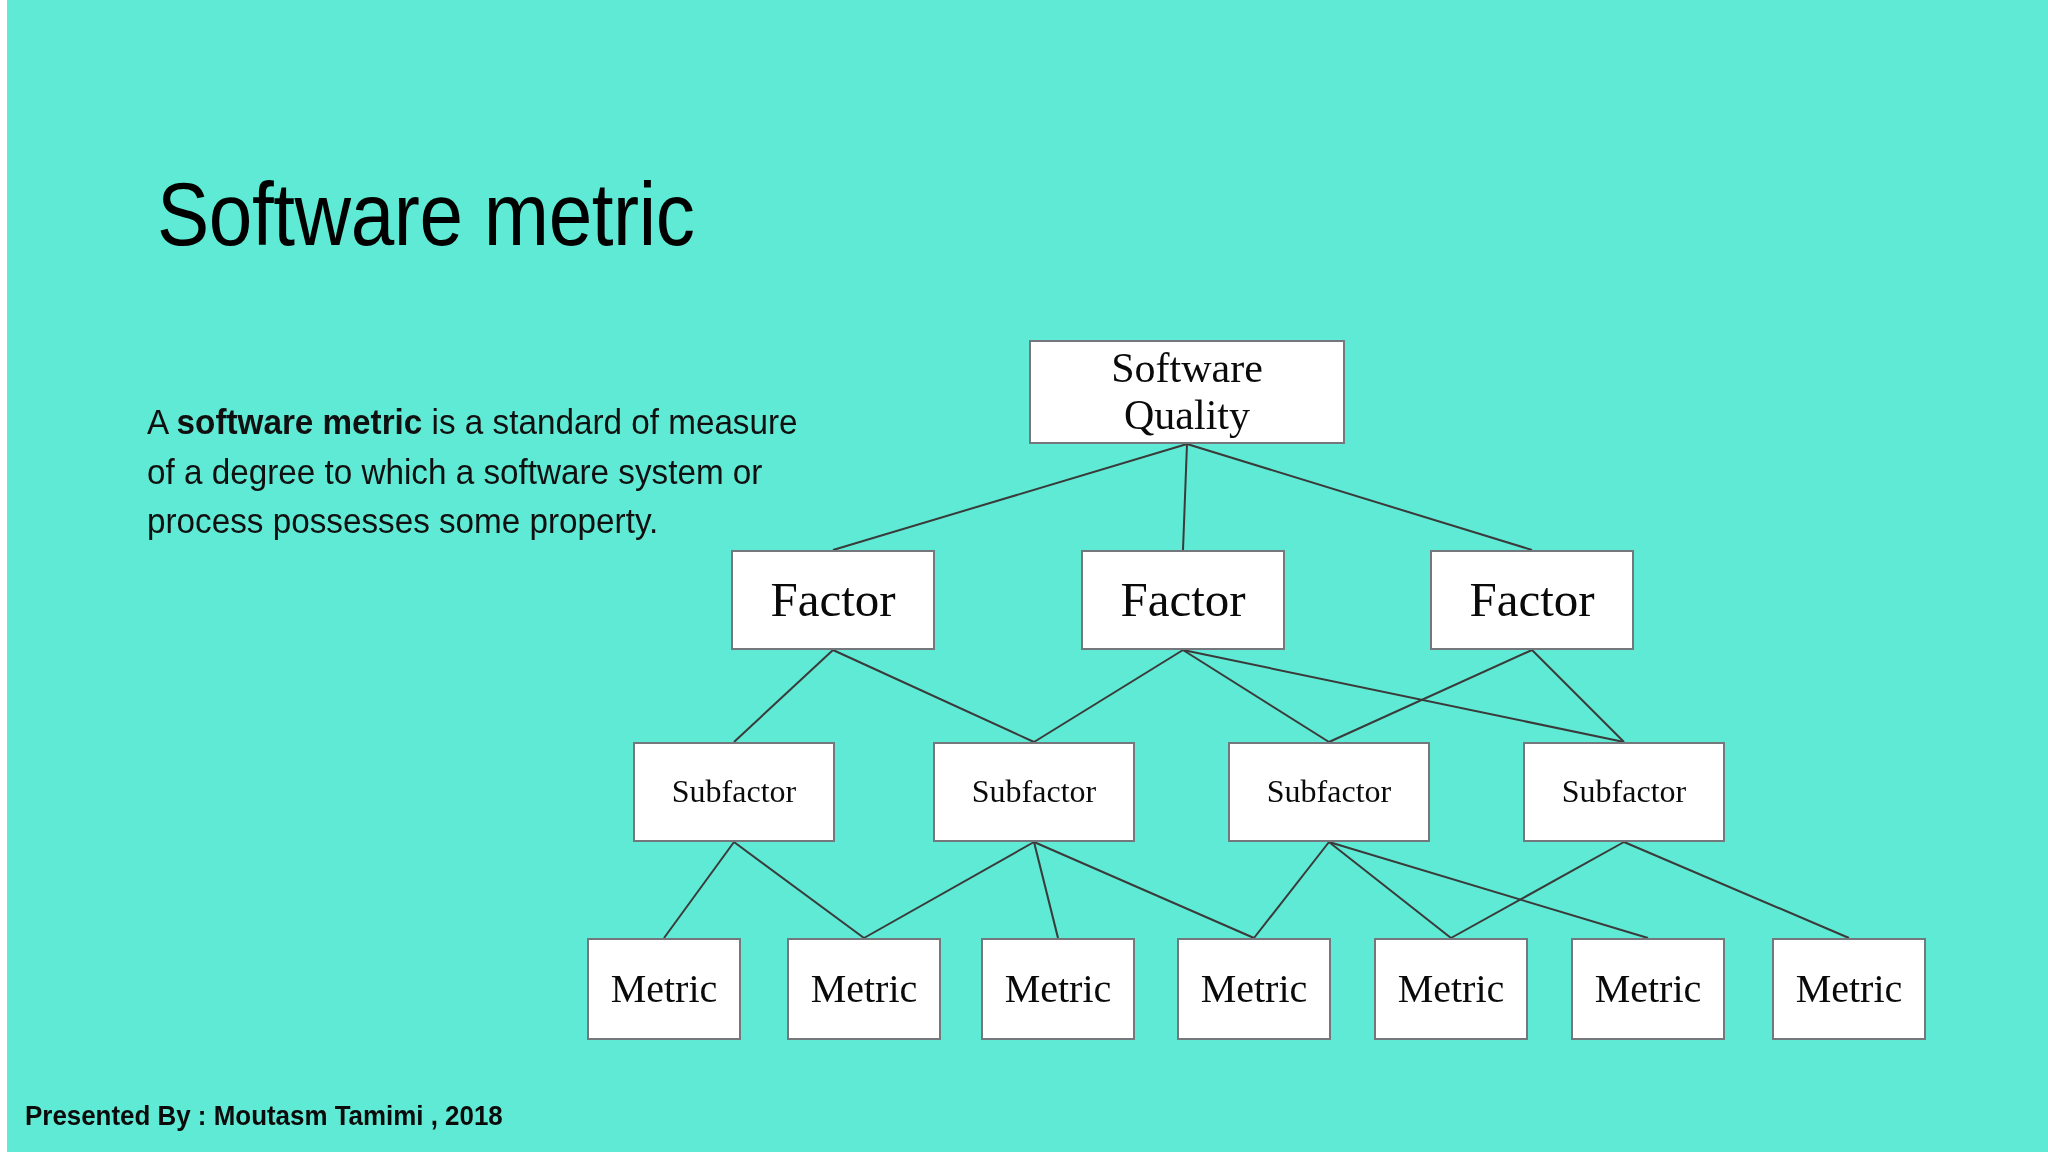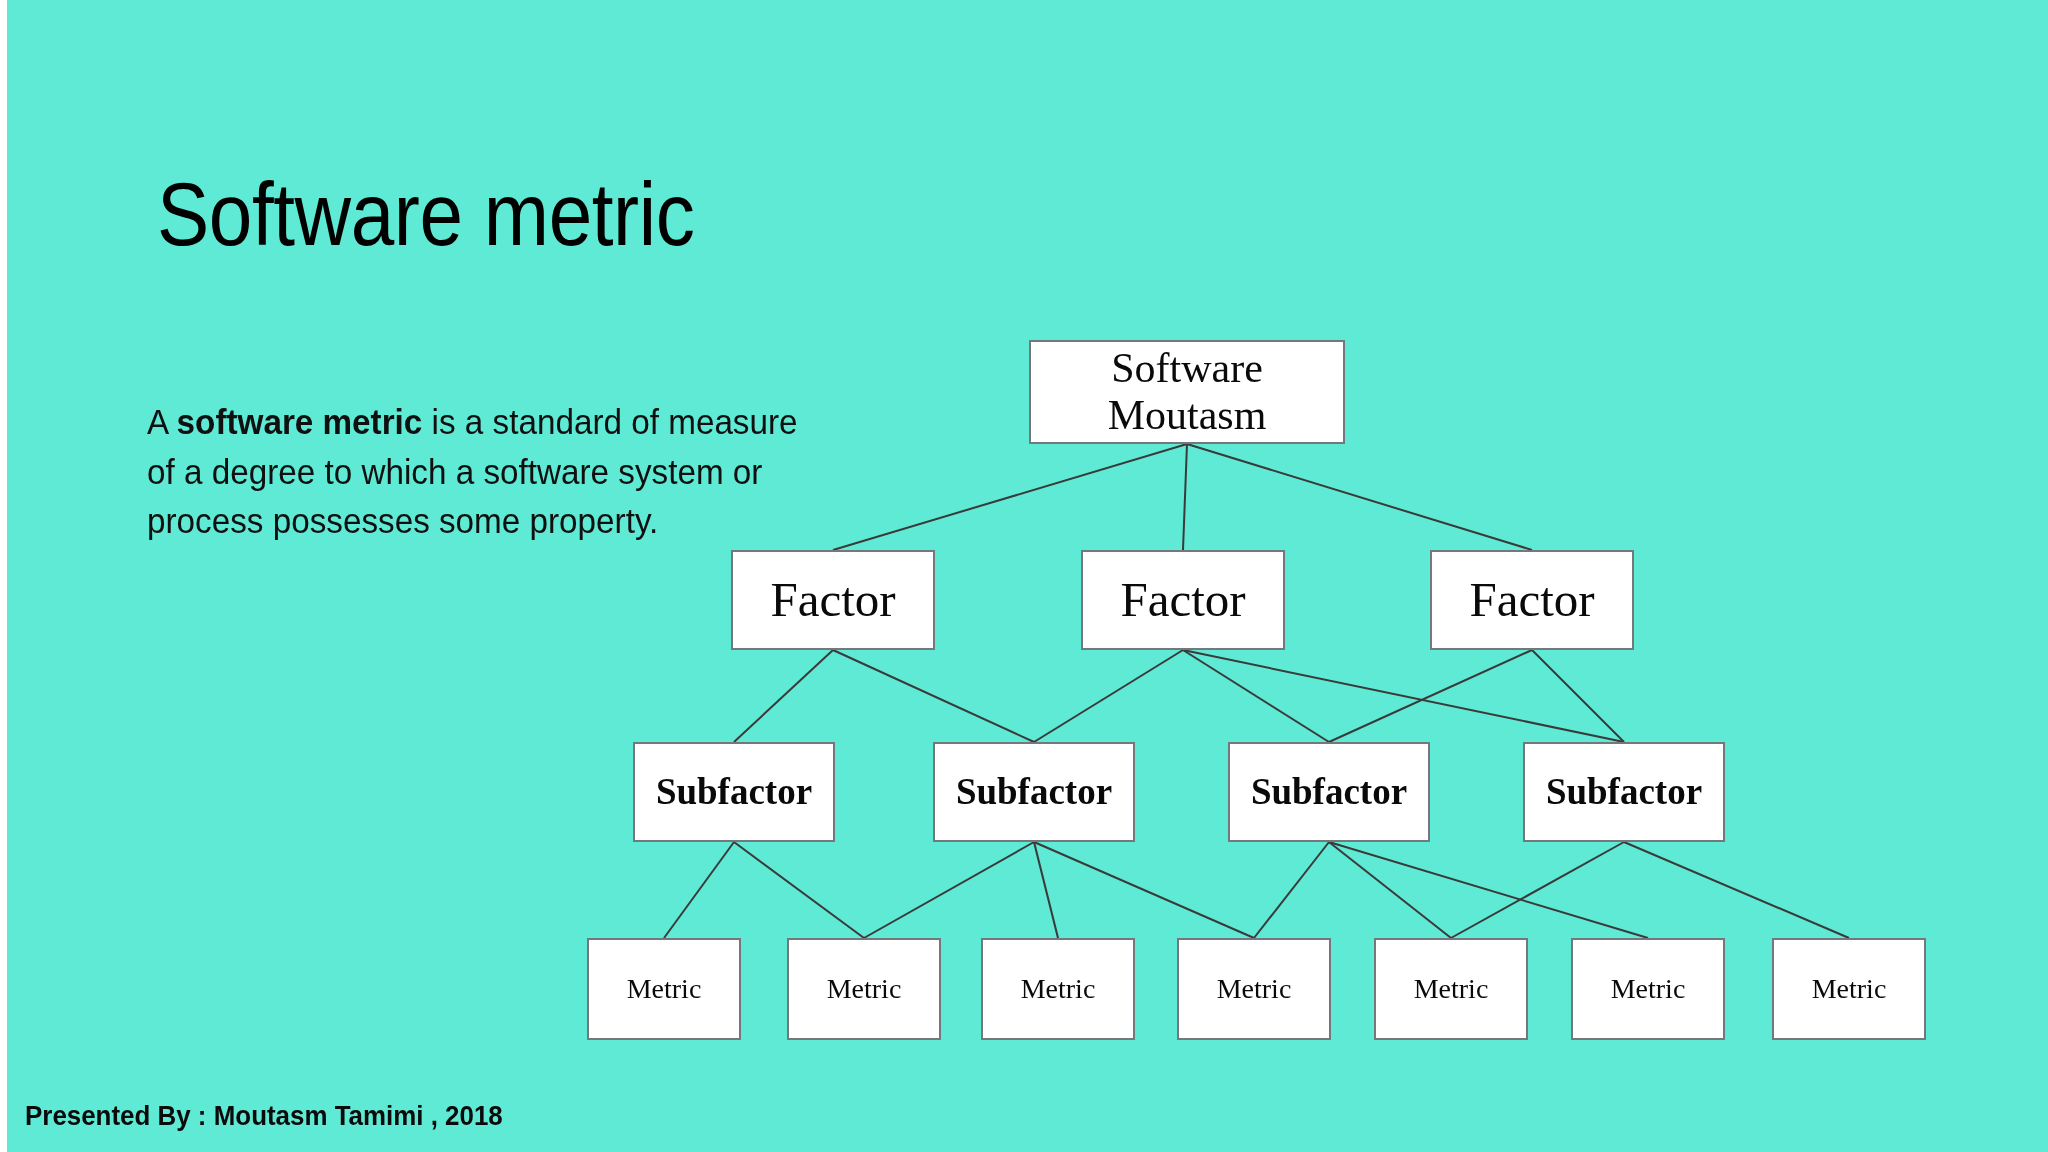--- a/index.html
+++ b/index.html
@@ -141,7 +141,7 @@
     <div id="diagram-nodes">
         <div class="node-box lvl-root" style="left: 1022px; top: 340px; width: 316px; height: 104px; border-color: rgb(116, 120, 124);">
           <span class="node-label">Software
-Moutasm</span>
+Quality</span>
         </div>
         <div class="node-box lvl-factor" style="left: 724px; top: 550px; width: 204px; height: 100px; border-color: rgb(116, 120, 124);">
           <span class="node-label">Factor</span>

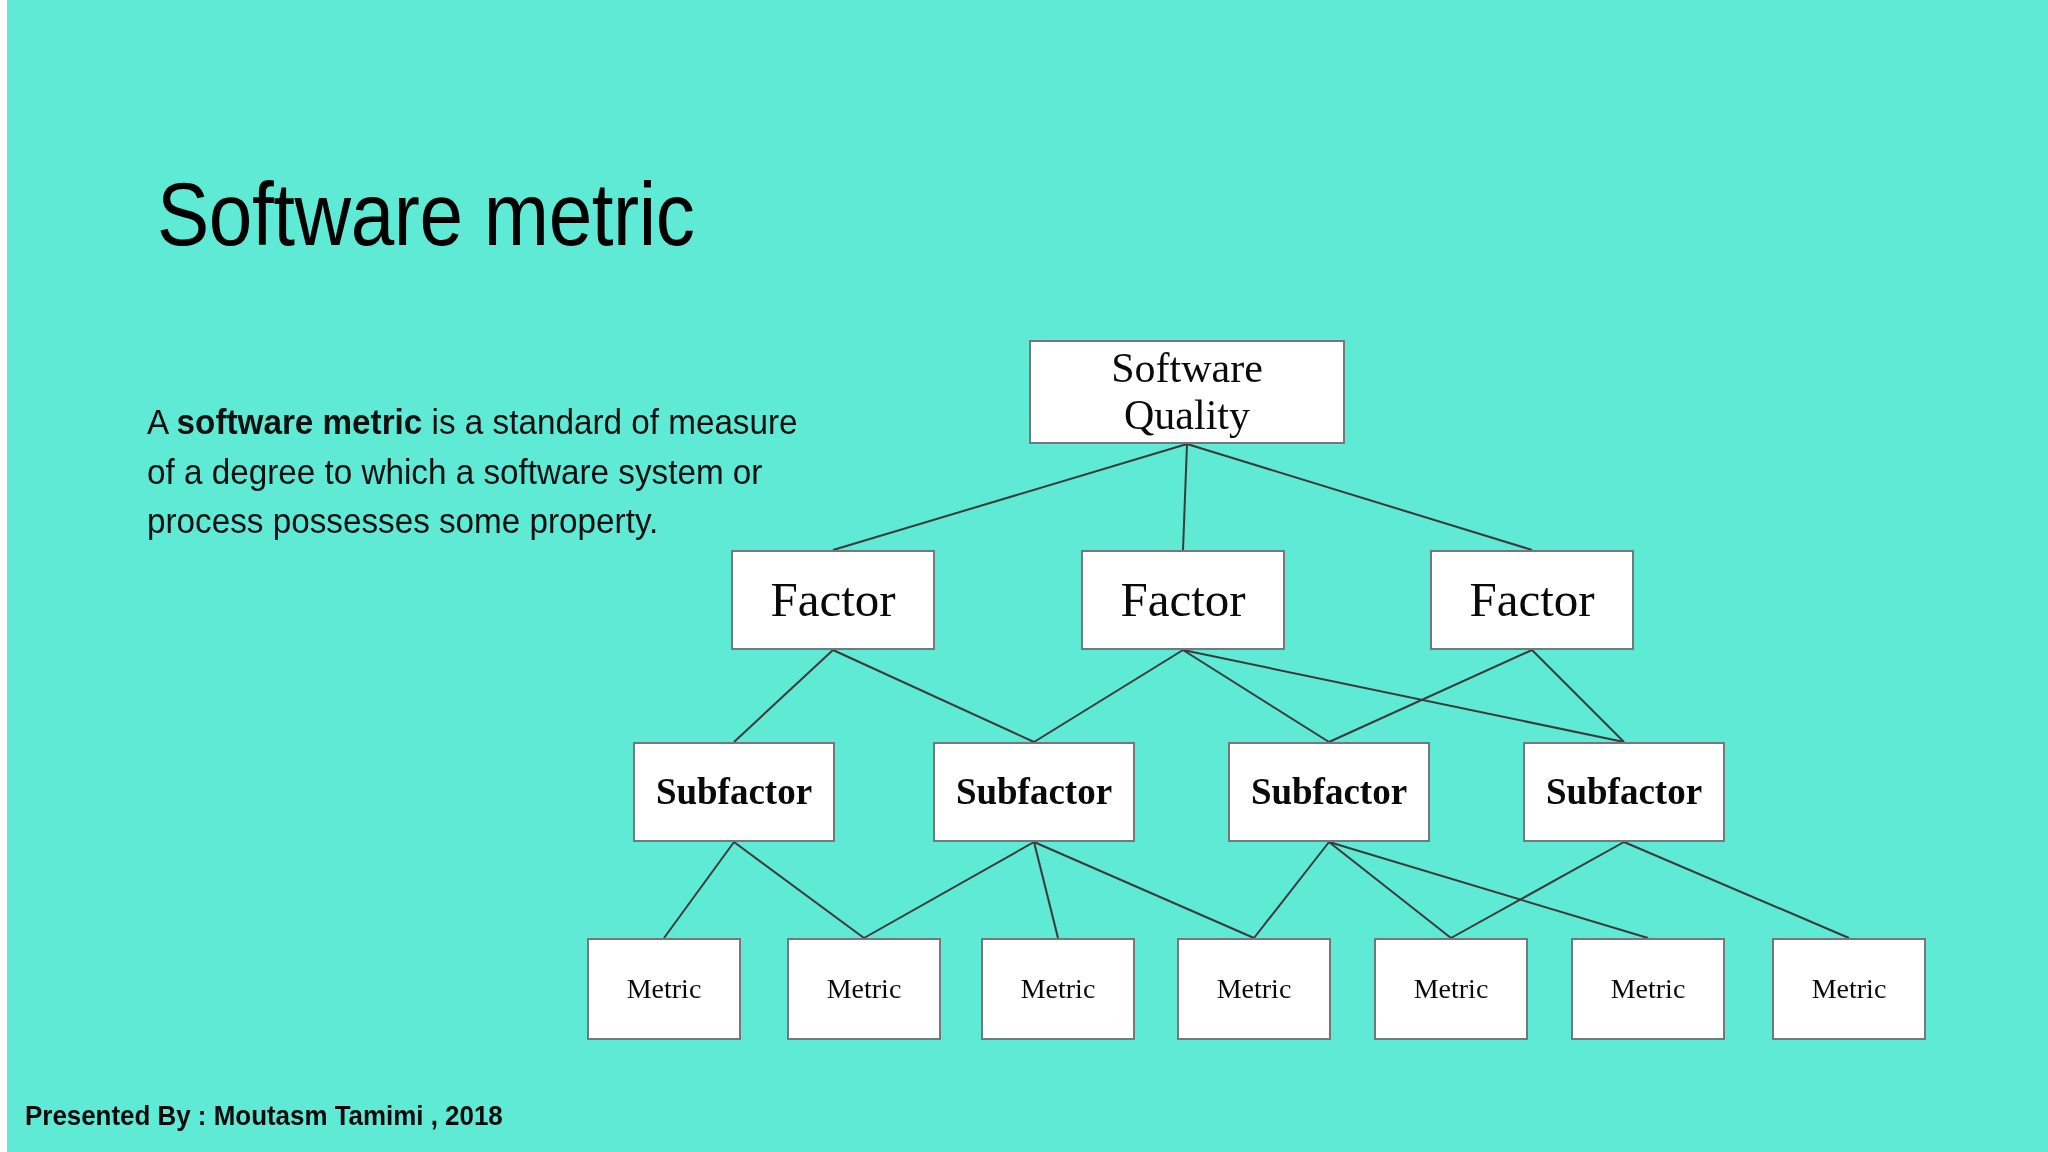--- a/index.html
+++ b/index.html
@@ -101,7 +101,7 @@
   }
   .lvl-root .node-label { font-size: 42px; }
   .lvl-factor .node-label { font-size: 49px; }
-  .lvl-subfactor .node-label { font-size: 37px; font-weight: bold; }
+  .lvl-subfactor .node-label { font-size: 32px; }
   .lvl-metric .node-label { font-size: 28px; }
 </style>
 </head>

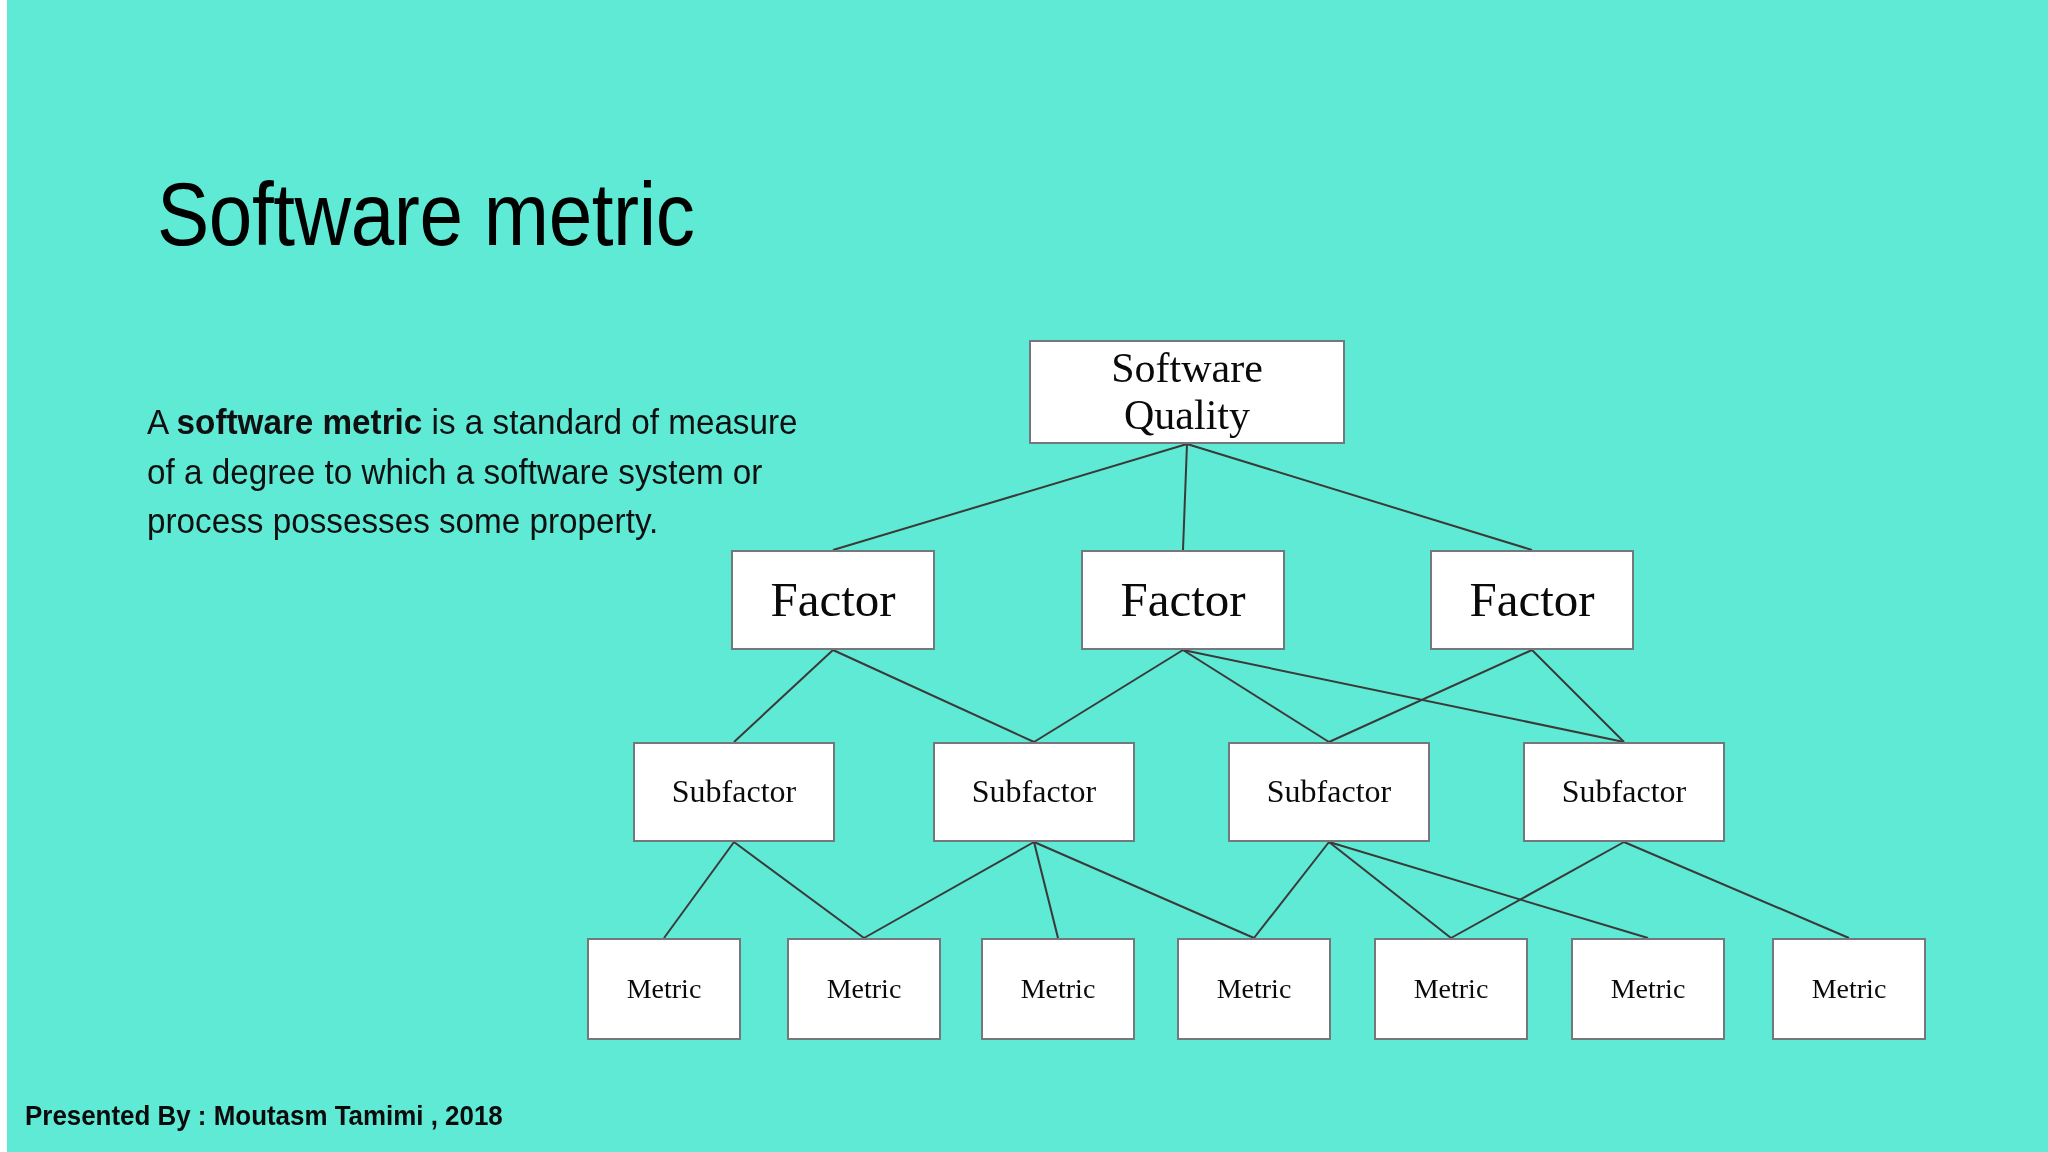--- a/index.html
+++ b/index.html
@@ -102,7 +102,7 @@
   .lvl-root .node-label { font-size: 42px; }
   .lvl-factor .node-label { font-size: 49px; }
   .lvl-subfactor .node-label { font-size: 32px; }
-  .lvl-metric .node-label { font-size: 28px; }
+  .lvl-metric .node-label { font-size: 40px; }
 </style>
 </head>
 <body>

